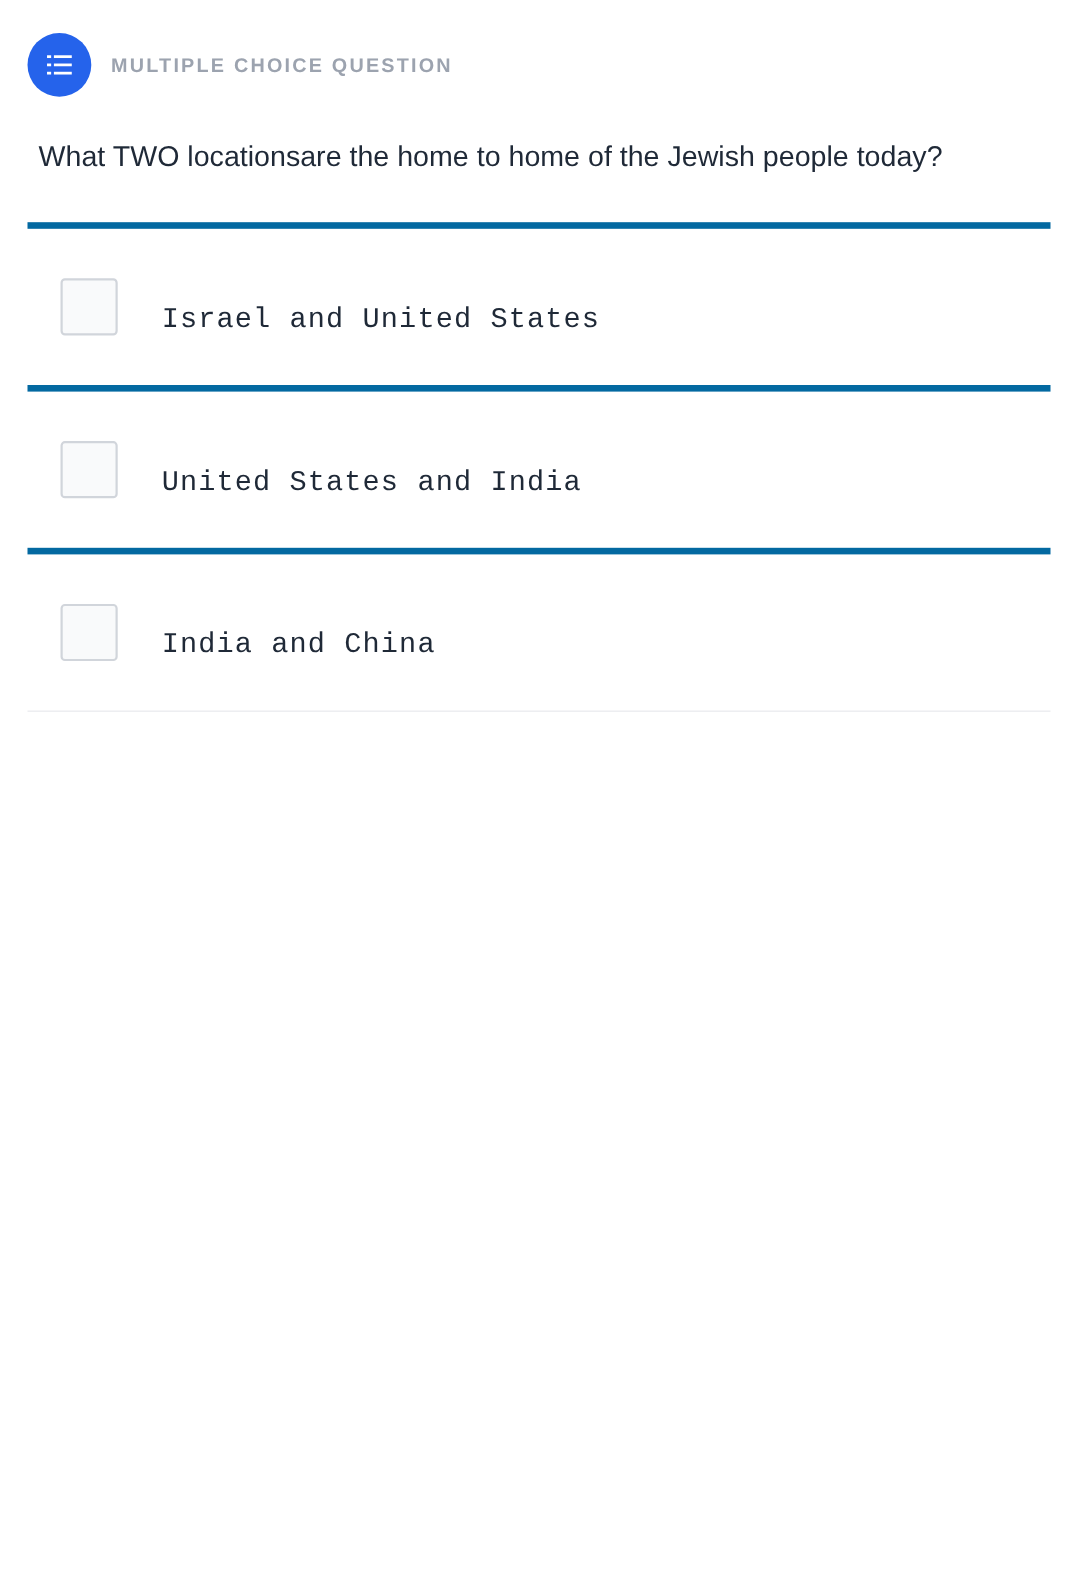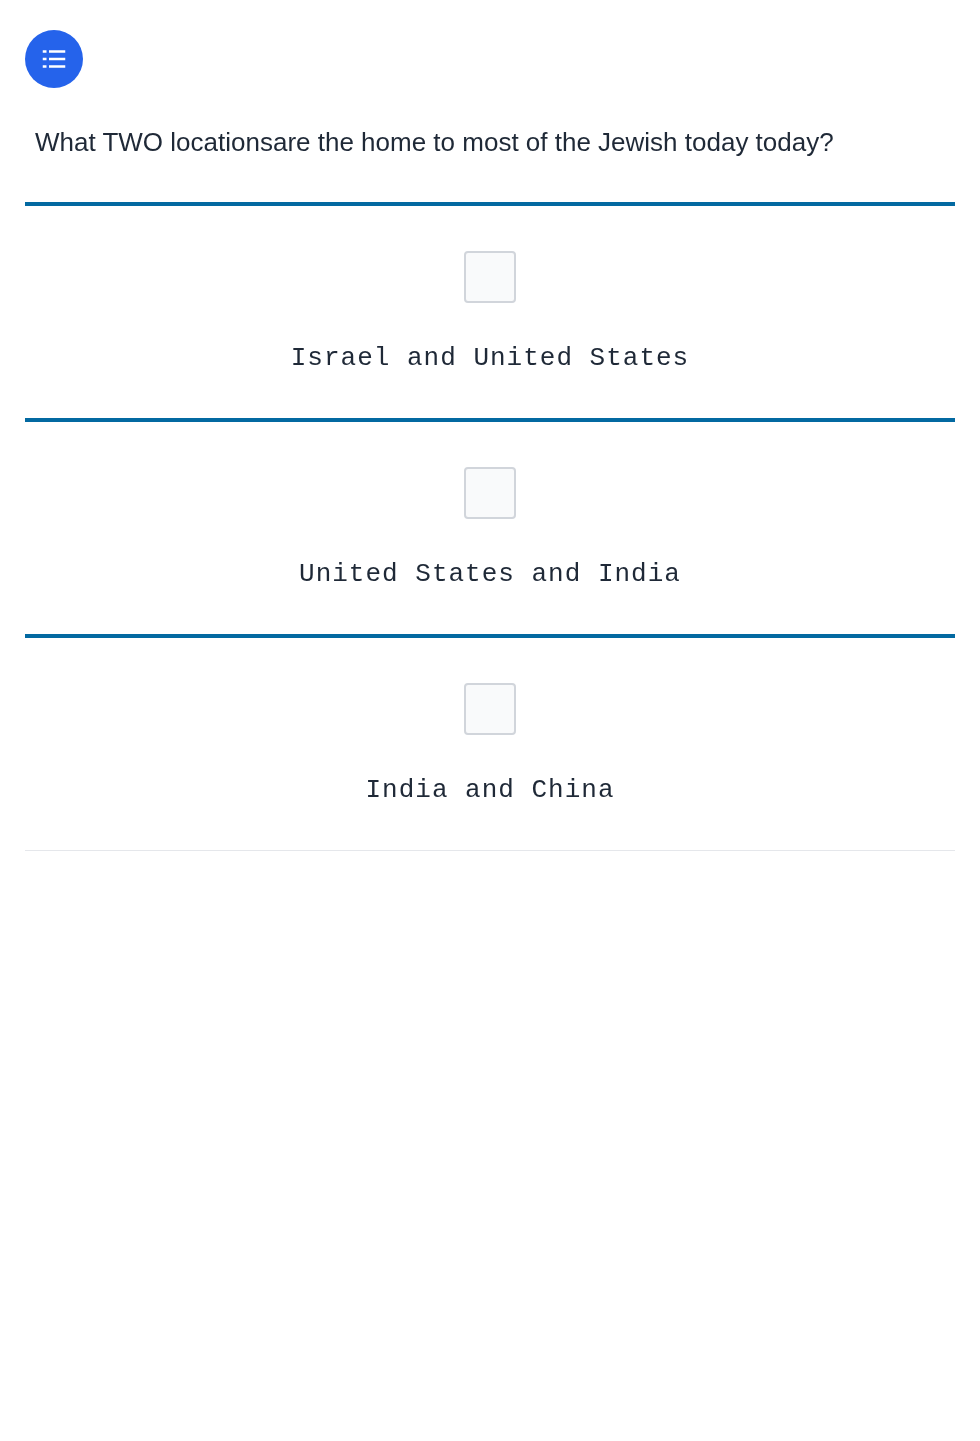--- a/index.html
+++ b/index.html
@@ -115,6 +115,7 @@
         <rect x="8" y="17" width="13" height="2"></rect>
       </svg>
     </div>
+    <span class="header-label">MULTIPLE CHOICE QUESTION</span>
   </div>
 
   <div class="question-text">What TWO locationsare the home to most of the Jewish today today?</div>

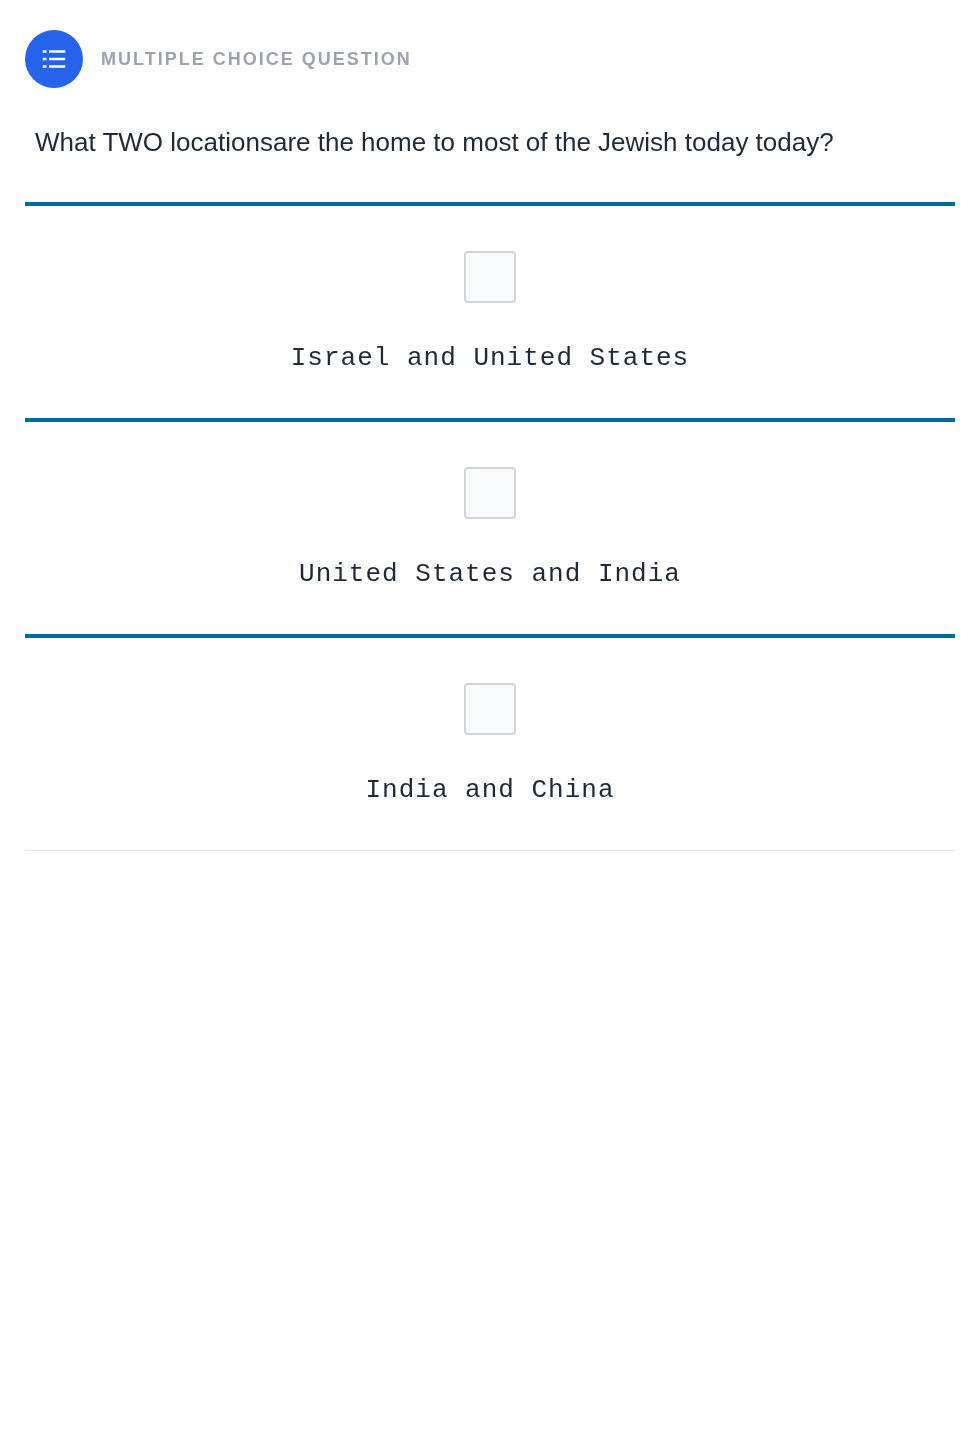--- a/index.html
+++ b/index.html
@@ -118,7 +118,7 @@
     <span class="header-label">MULTIPLE CHOICE QUESTION</span>
   </div>
 
-  <div class="question-text">What TWO locationsare the home to most of the Jewish today today?</div>
+  <div class="question-text">What TWO locationsare the home to home of the Jewish people today?</div>
 
   <ul class="options-list">
     <li class="option-item">

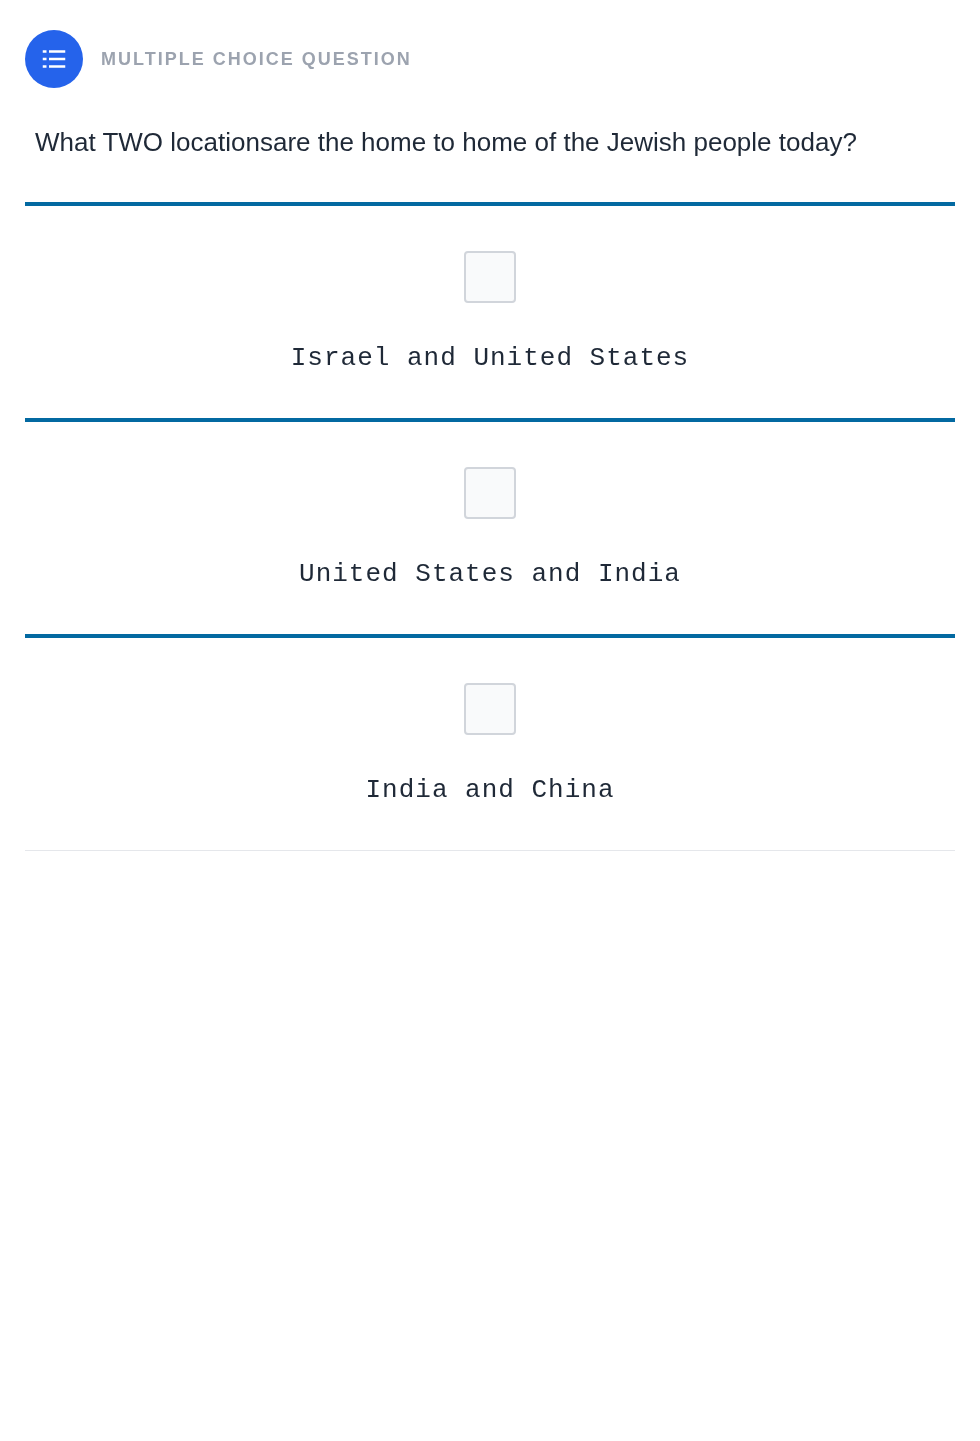--- a/index.html
+++ b/index.html
@@ -70,12 +70,11 @@
 
     .option-item {
       display: flex;
-      align-items: center;
+      align-items: flex-end;
       gap: 40px;
       padding: 45px 30px;
-      border-top: 4px solid #0369a1;
+      border-top: 6px solid #0369a1;
       background: #ffffff;
-      flex-direction: column;
     }
 
     .option-item:last-child {

